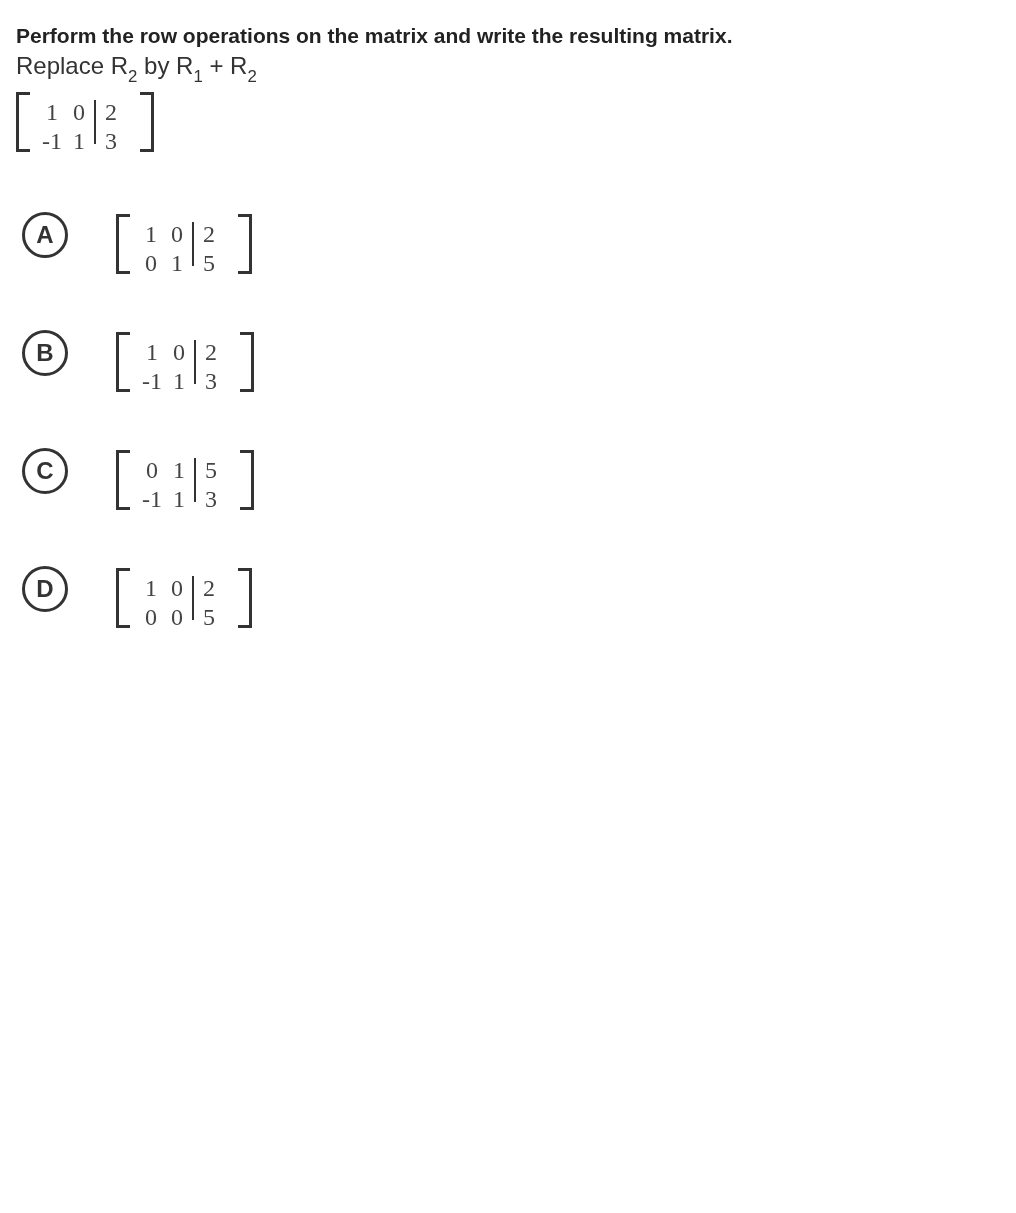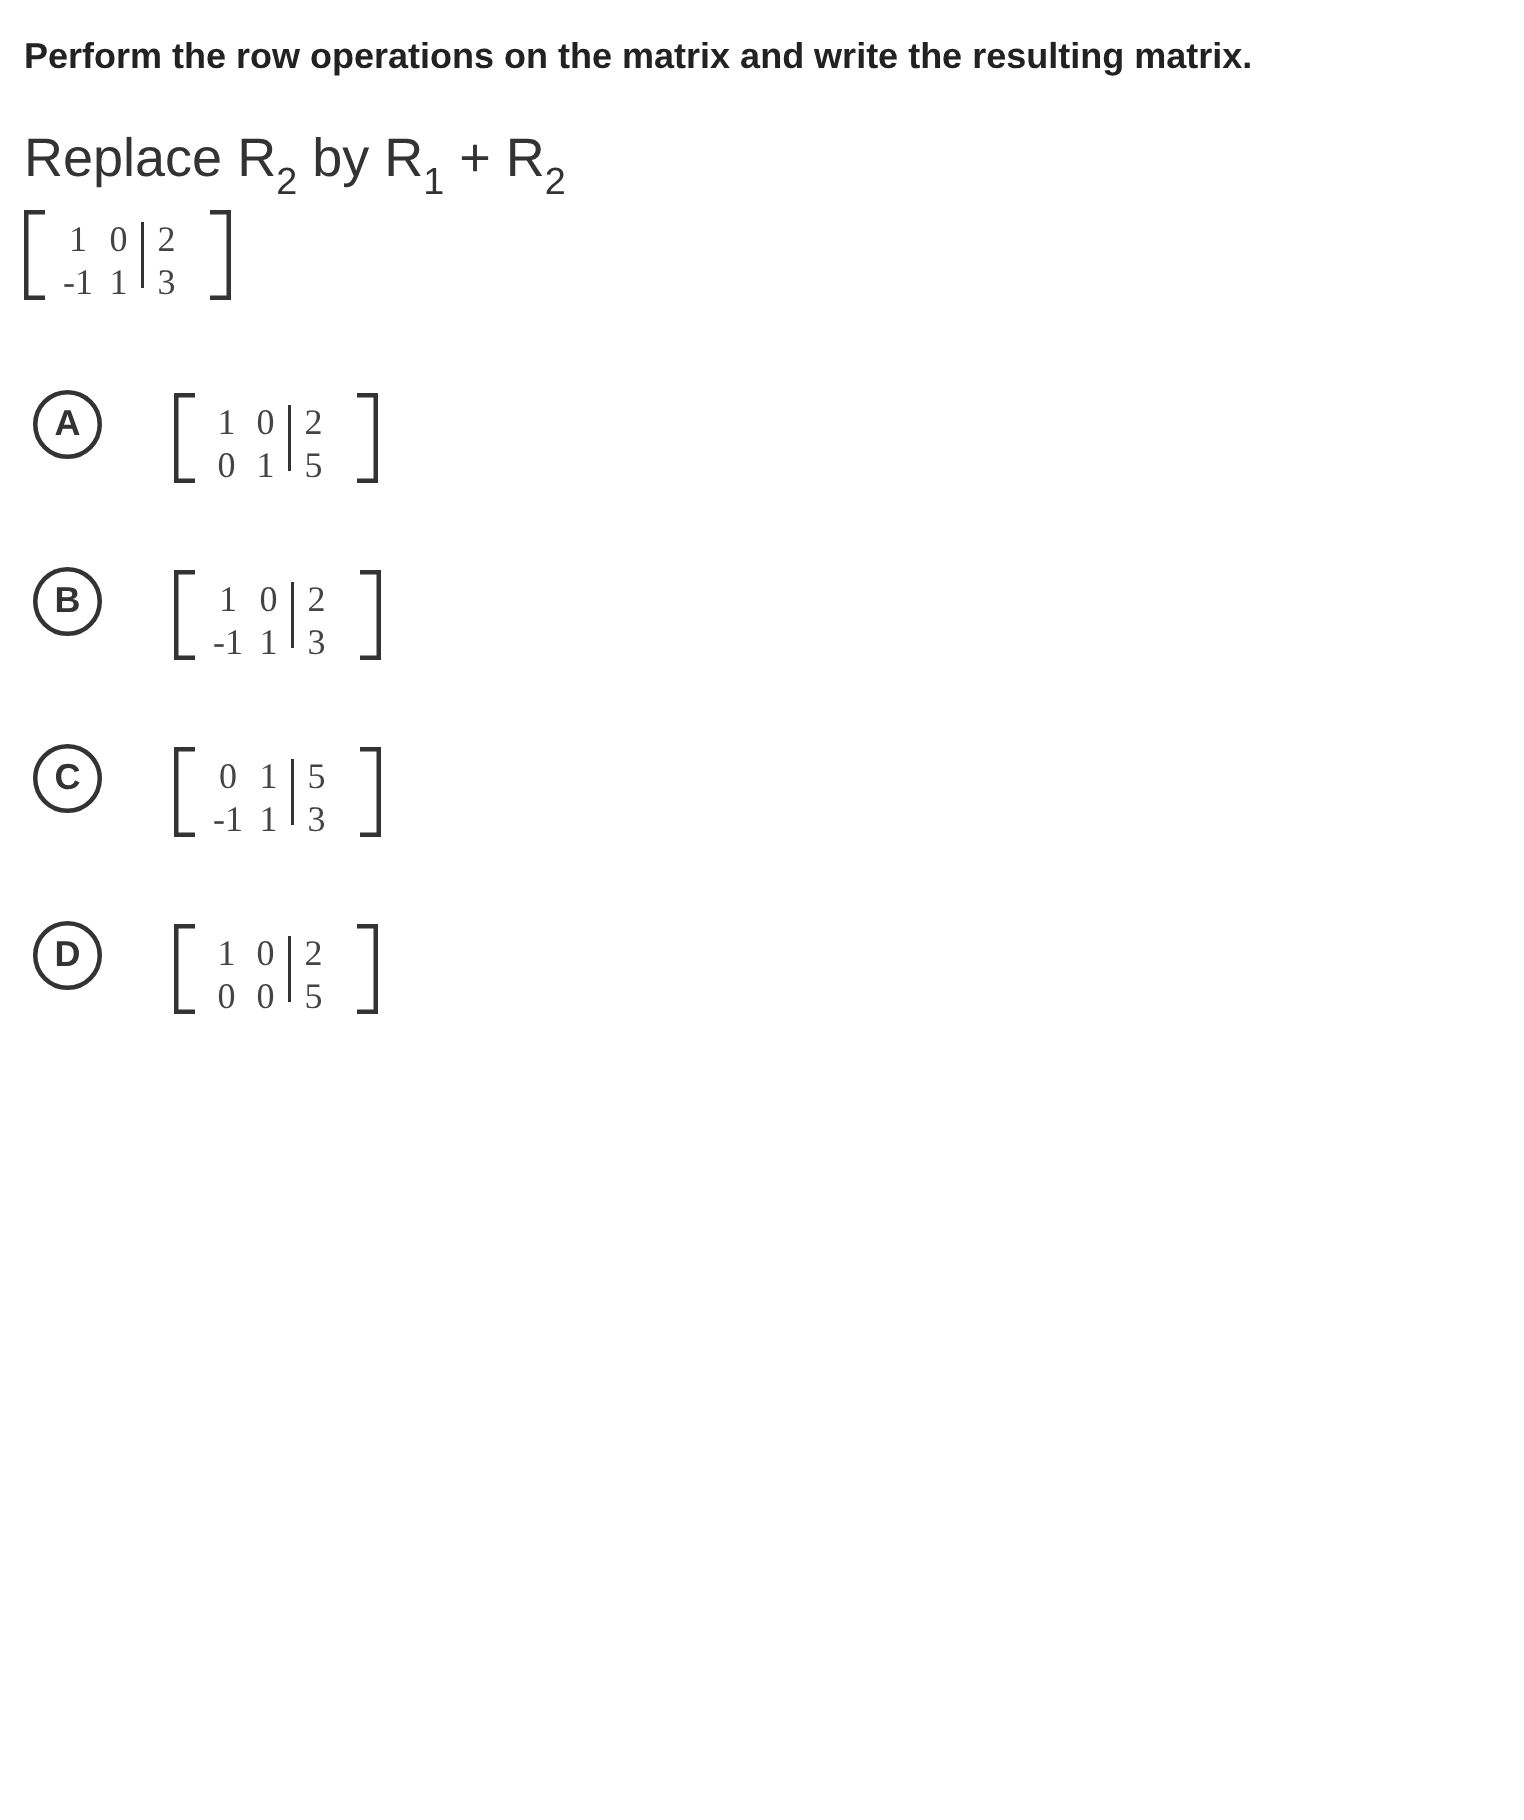--- a/index.html
+++ b/index.html
@@ -15,7 +15,7 @@
       color: #222;
     }
     .question-header {
-      font-size: 24px;
+      font-size: 21px;
       font-weight: bold;
       color: #222;
       line-height: 1.5;

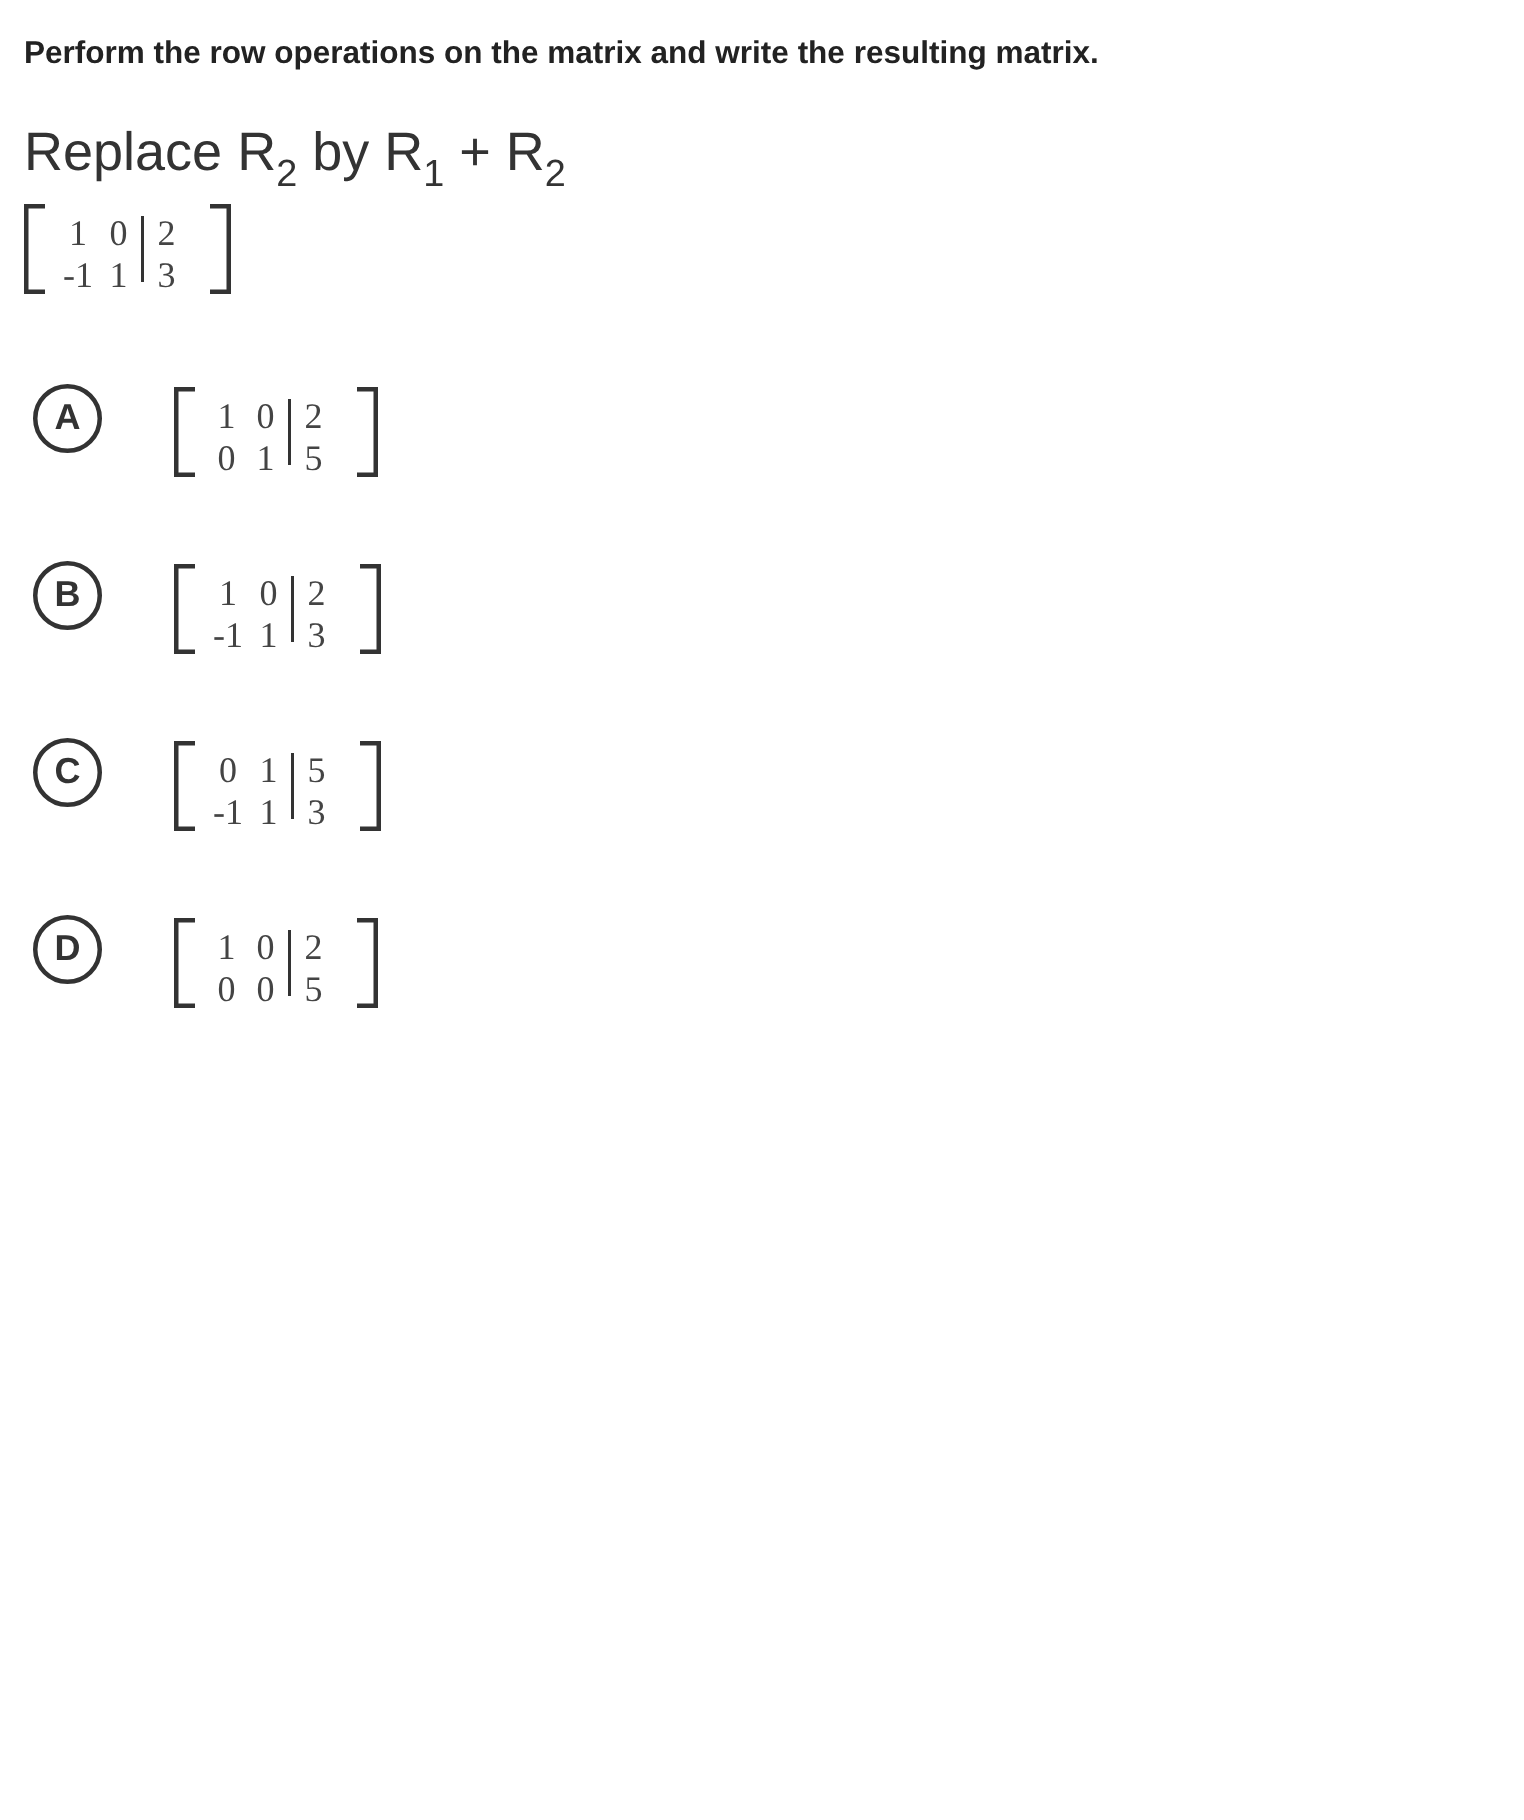--- a/index.html
+++ b/index.html
@@ -21,11 +21,10 @@
       line-height: 1.5;
     }
     .instruction {
-      font-size: 36px;
+      font-size: 24px;
       font-weight: normal;
       color: #333;
       margin-bottom: 8px;
-      margin-top: 28px;
     }
     .sub {
       font-size: 0.7em;

